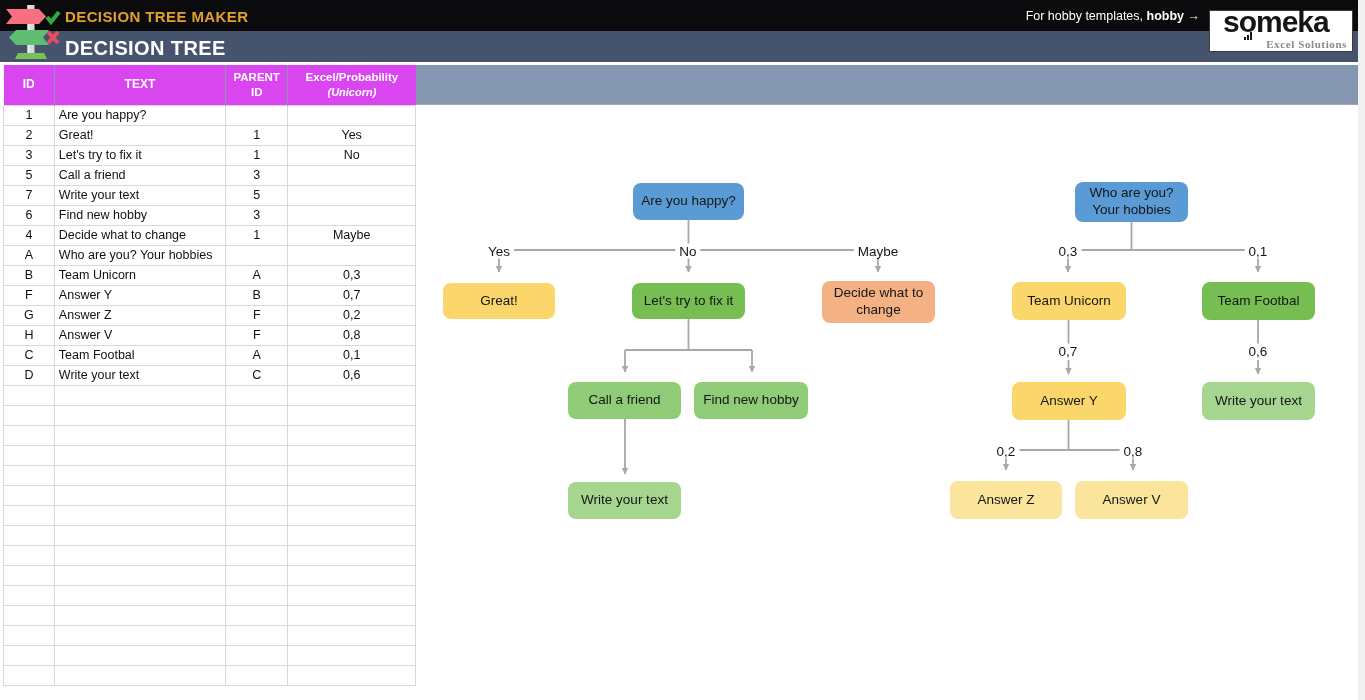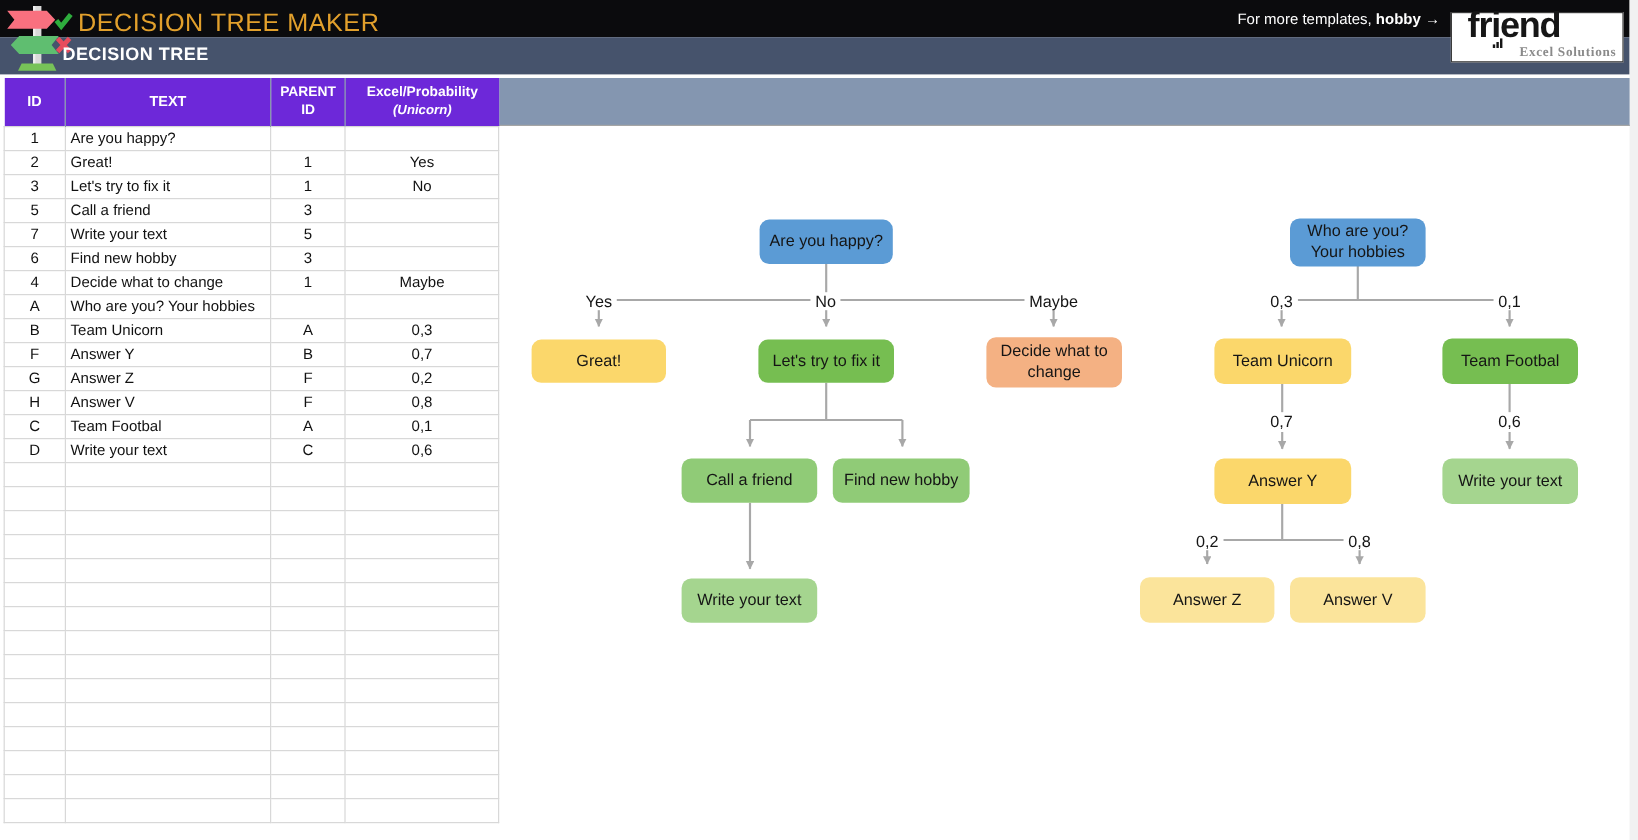--- a/index.html
+++ b/index.html
@@ -12,7 +12,7 @@
   .right-strip{position:absolute;left:1358px;top:0;width:7px;height:700px;background:#f1f1f1;}
 
   .logo-signpost{position:absolute;left:3px;top:3px;width:58px;height:57px;}
-  .app-title{position:absolute;left:65px;top:8px;font-size:21px;font-weight:normal;
+  .app-title{position:absolute;left:65px;top:8px;font-size:15px;font-weight:bold;
              color:#e2a02c;letter-spacing:.4px;}
   .sheet-title{position:absolute;left:52px;top:37px;font-size:15px;font-weight:bold;
              color:#ffffff;letter-spacing:.4px;}

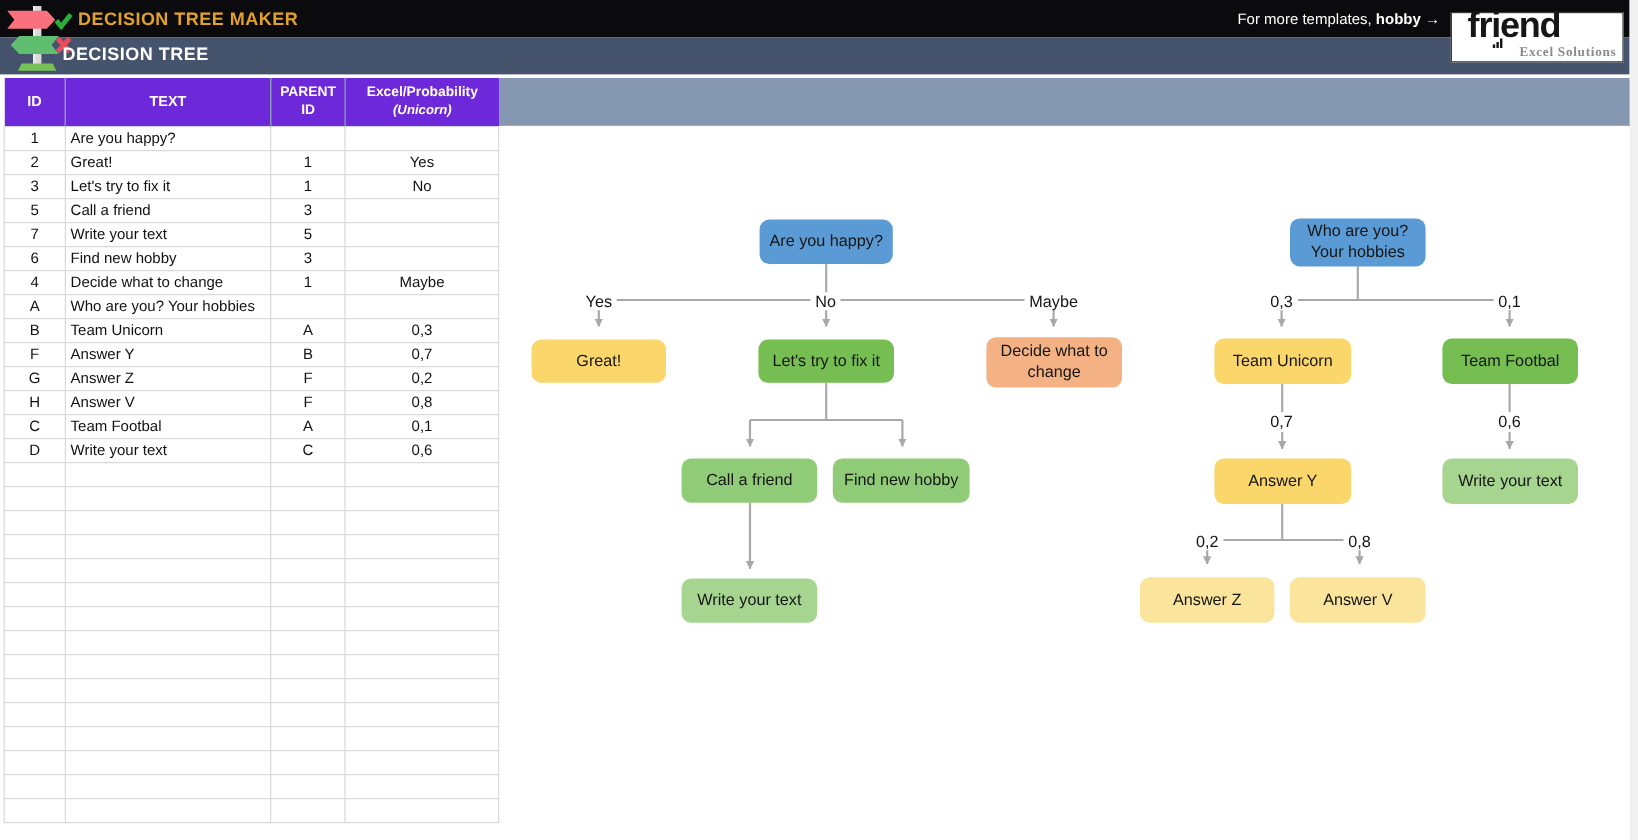--- a/index.html
+++ b/index.html
@@ -86,7 +86,7 @@
 <div class="app-title">DECISION TREE MAKER</div>
 <div class="sheet-title">DECISION TREE</div>
 
-<div class="more-templates"><span>For more templates, </span><b>hobby →</b></div>
+<div class="more-templates"><span>For hobby templates, </span><b>hobby →</b></div>
 <div class="contact">contact@someka.net</div>
 
 <div class="brand-box">

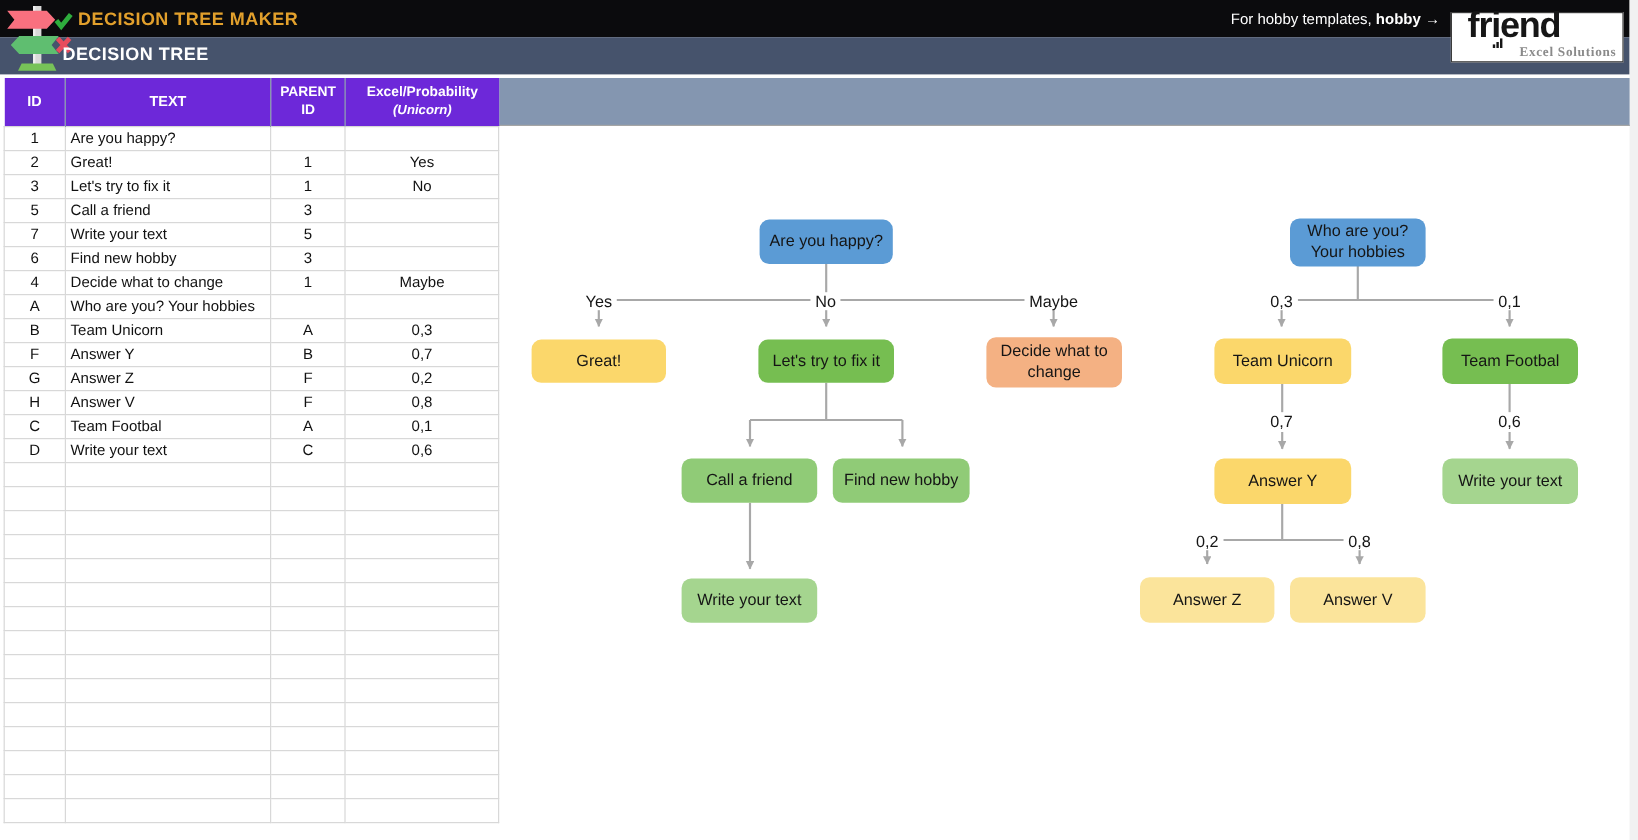--- a/index.html
+++ b/index.html
@@ -90,7 +90,7 @@
 <div class="contact">contact@someka.net</div>
 
 <div class="brand-box">
-  <div class="brand-name">friend</div>
+  <div class="brand-name">someka</div>
   <div class="brand-o-bars">
       <i></i>
       <i></i>

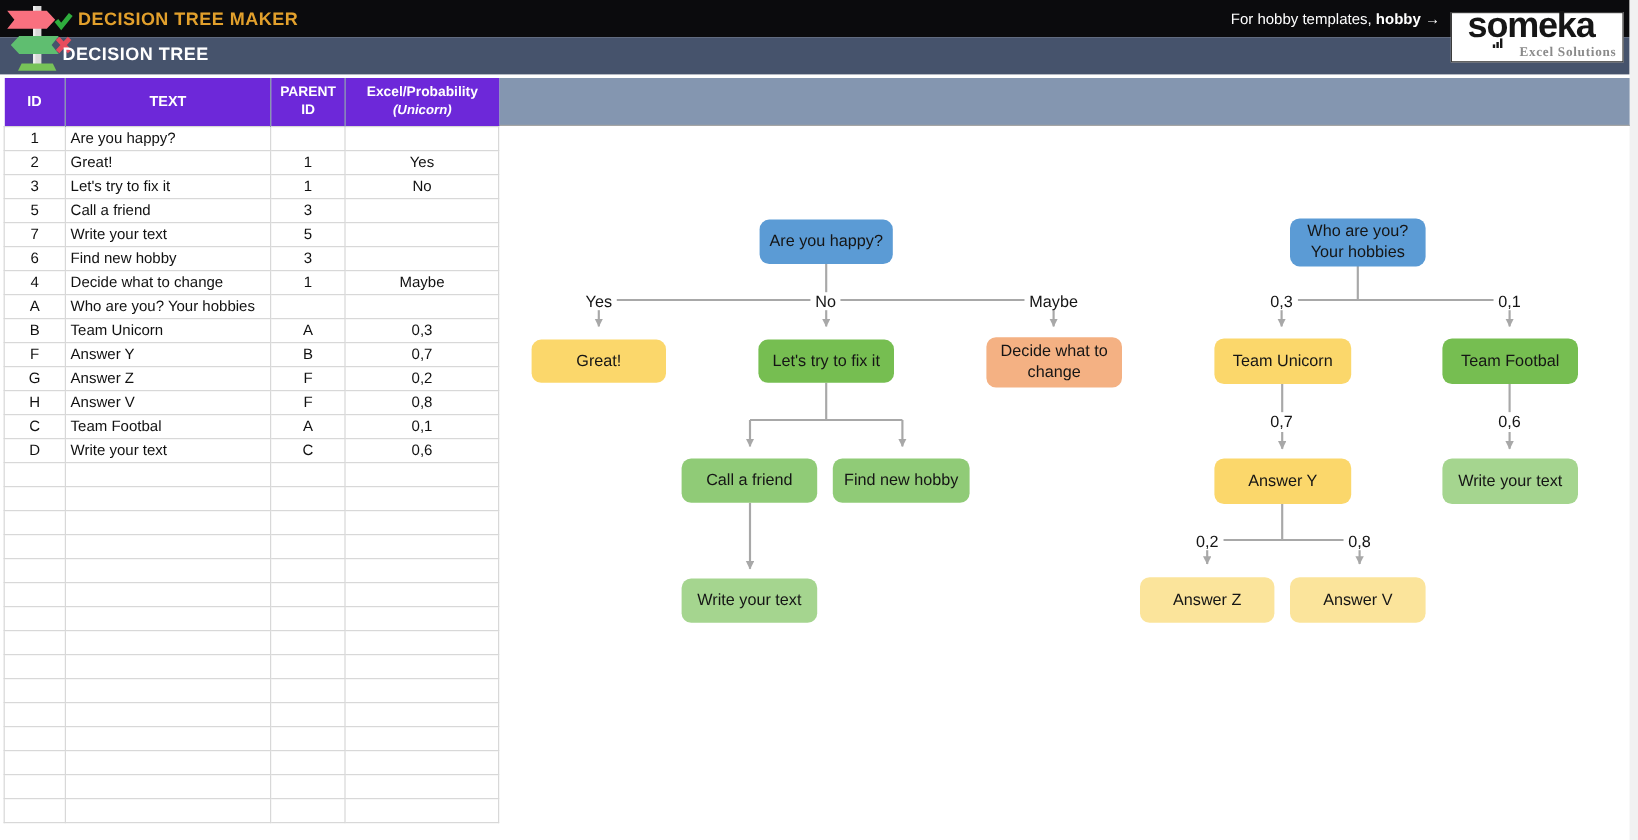--- a/index.html
+++ b/index.html
@@ -14,7 +14,7 @@
   .logo-signpost{position:absolute;left:3px;top:3px;width:58px;height:57px;}
   .app-title{position:absolute;left:65px;top:8px;font-size:15px;font-weight:bold;
              color:#e2a02c;letter-spacing:.4px;}
-  .sheet-title{position:absolute;left:52px;top:37px;font-size:15px;font-weight:bold;
+  .sheet-title{position:absolute;left:65px;top:37px;font-size:20px;font-weight:bold;
              color:#ffffff;letter-spacing:.4px;}
   .more-templates{position:absolute;right:165px;top:9px;font-size:12.5px;color:#fff;white-space:nowrap;}
   .more-templates b{font-weight:bold;}

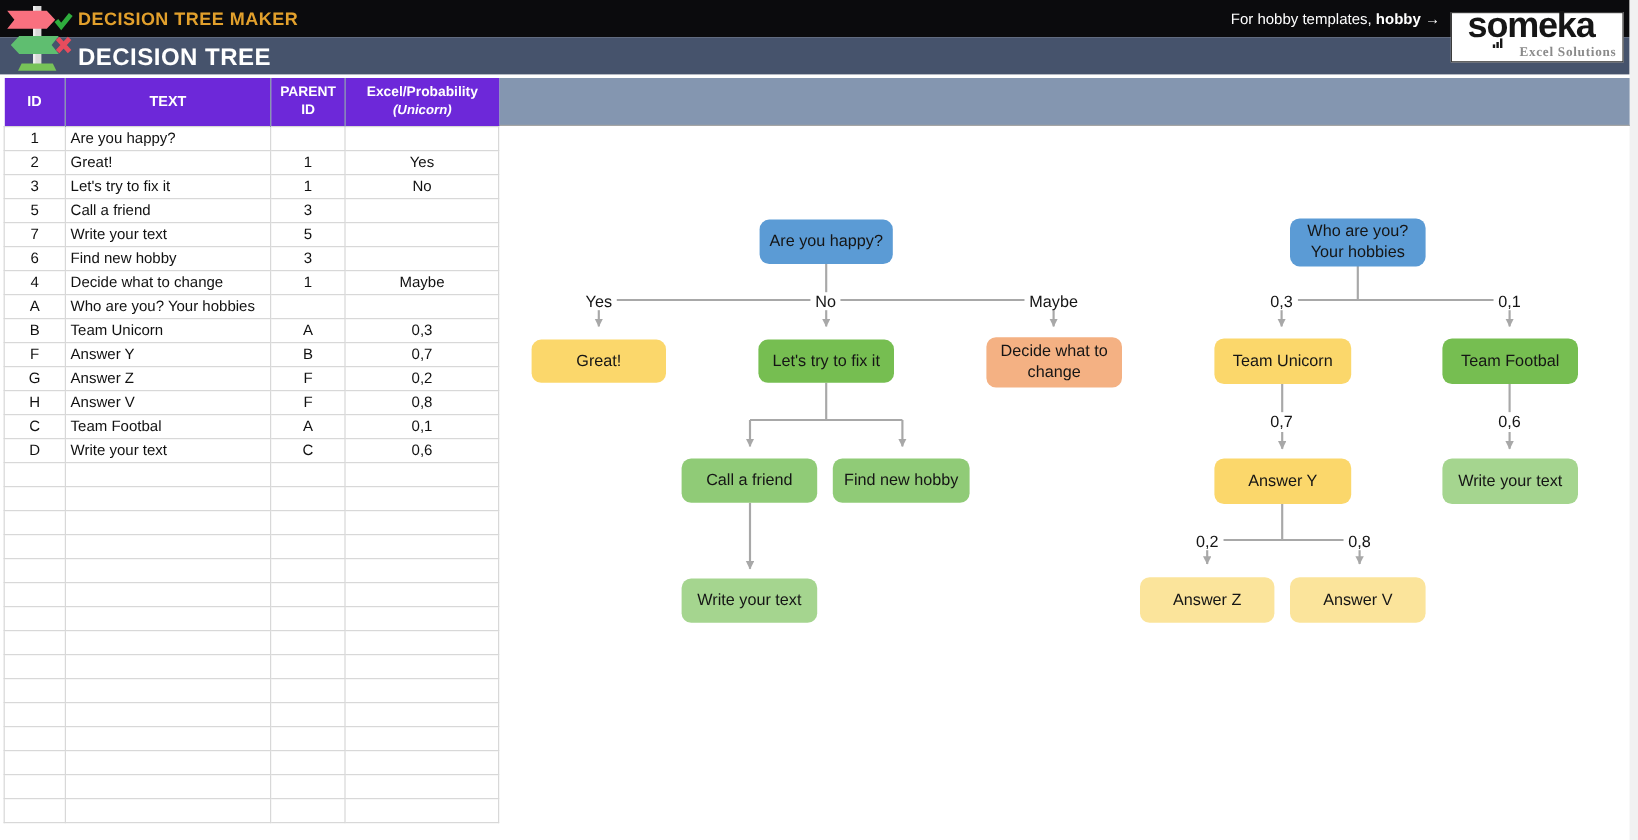--- a/index.html
+++ b/index.html
@@ -38,7 +38,7 @@
         border-bottom:1px solid #a5a5a5;box-sizing:content-box;}
   table.sheet{position:absolute;left:3px;top:65px;border-collapse:collapse;table-layout:fixed;
         width:413px;}
-  .sheet th{background:#6d28d9;color:#fff;height:40px;vertical-align:middle;text-align:center;
+  .sheet th{background:#d946ef;color:#fff;height:40px;vertical-align:middle;text-align:center;
         font-weight:bold;border-right:1px solid #8795ad;padding:0;box-sizing:border-box;}
   .sheet th.last{border-right:none;}
   .sheet th .h1{font-size:12px;line-height:1.25;}

